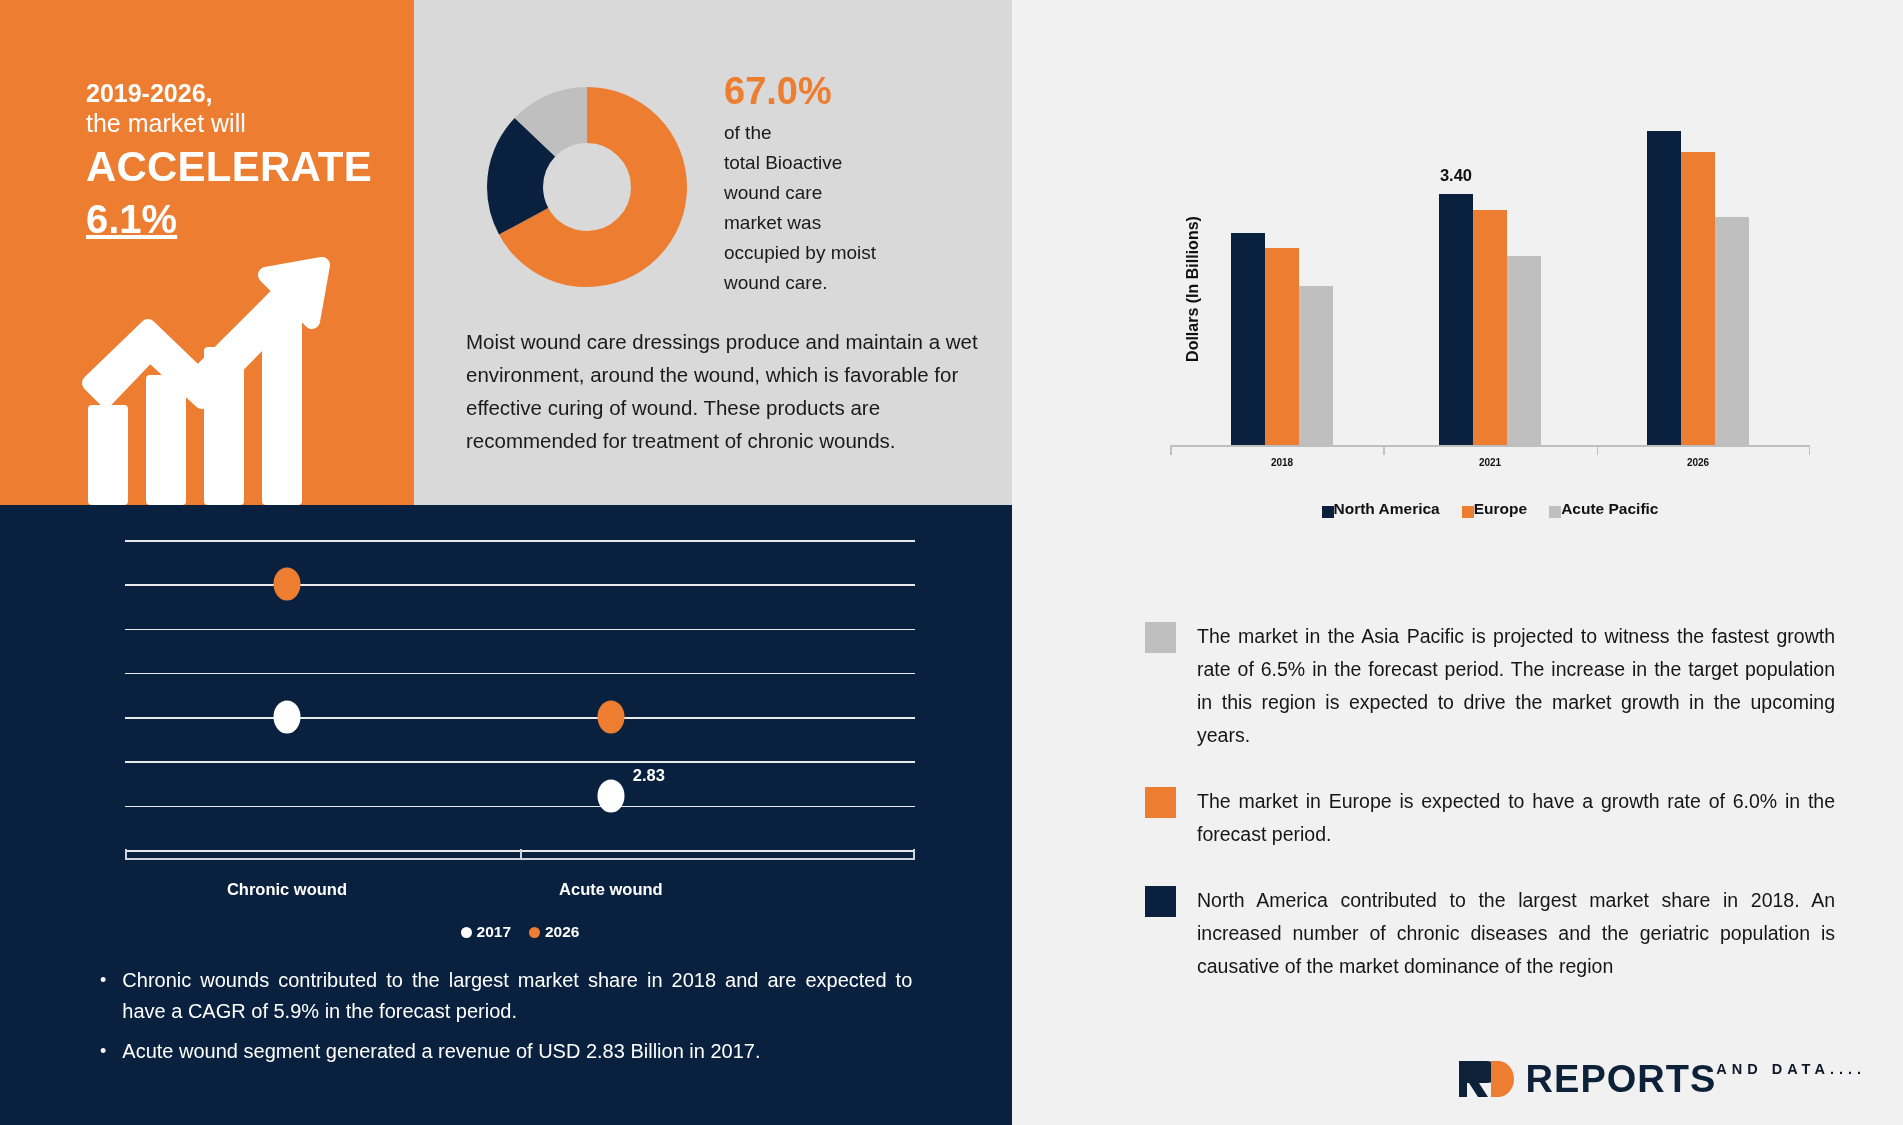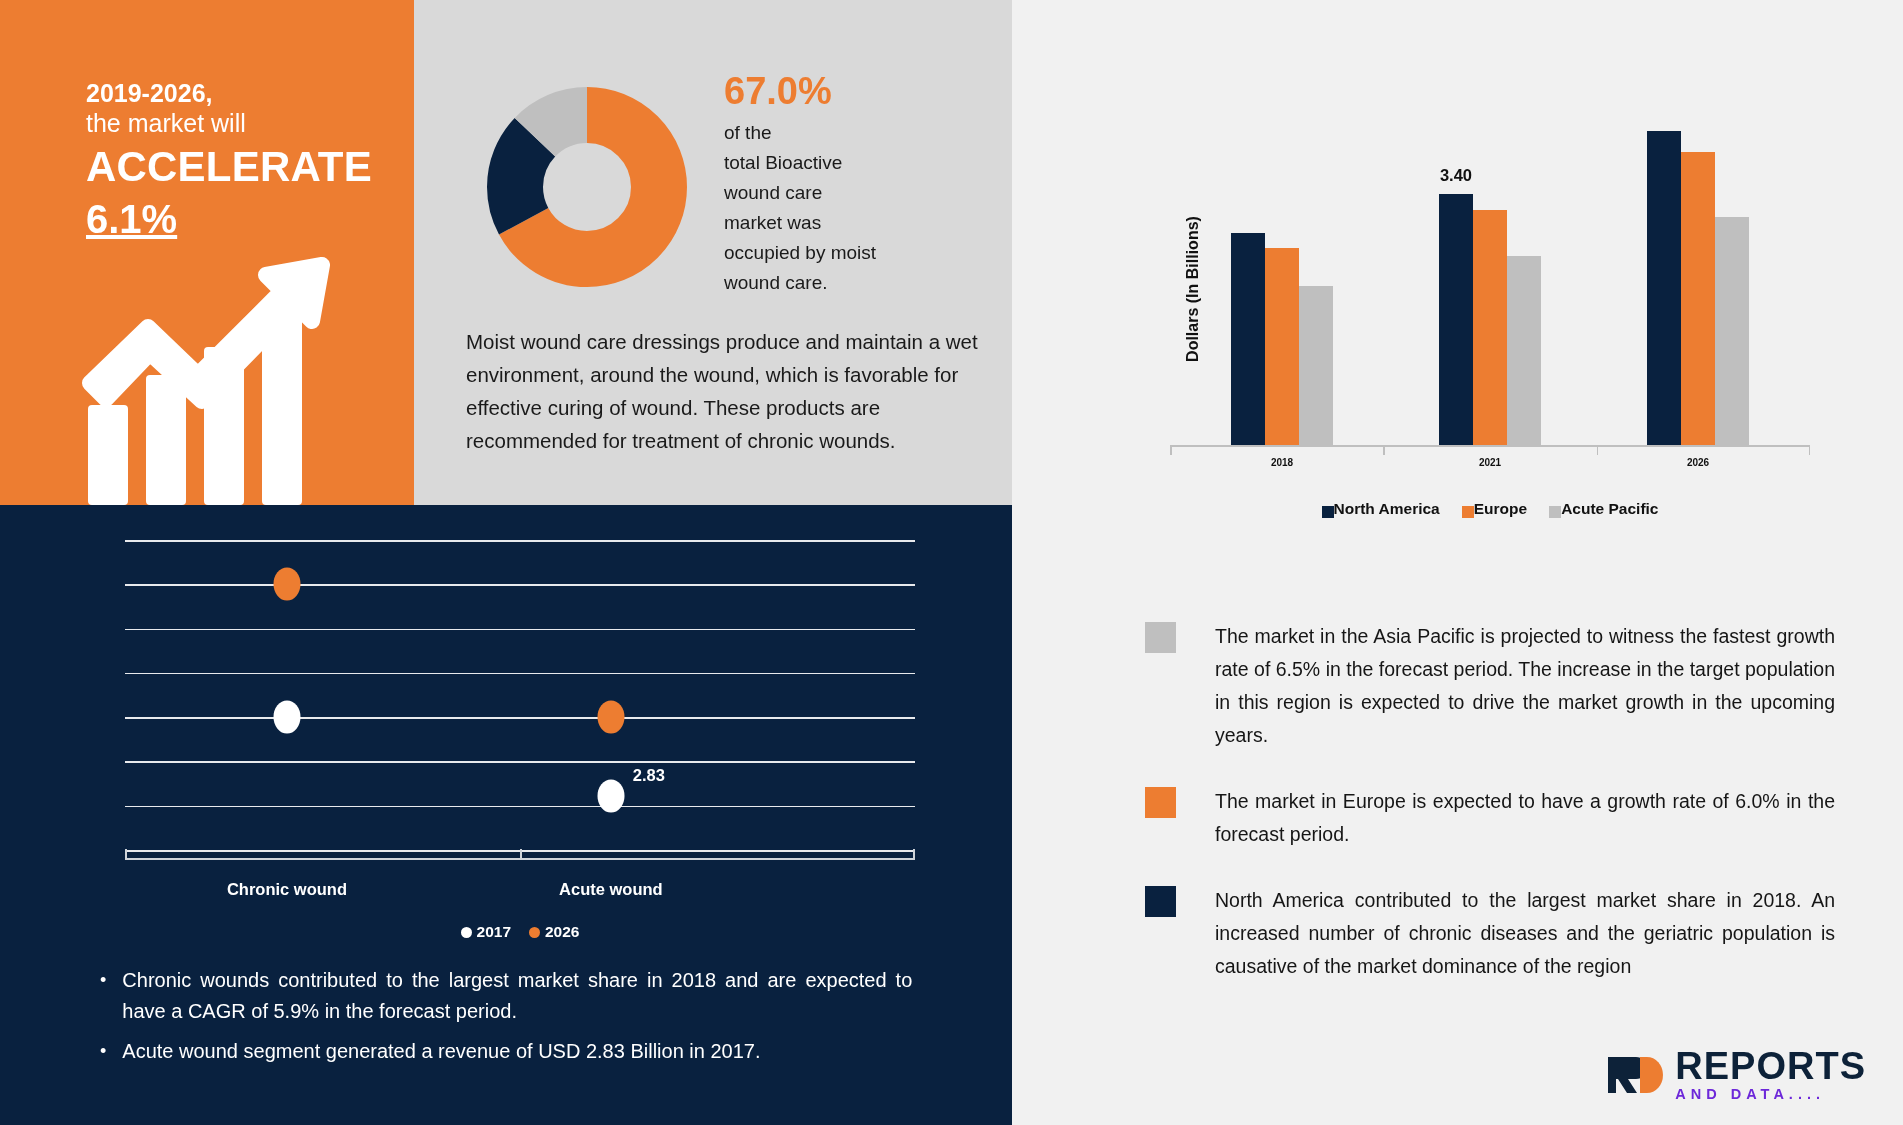--- a/index.html
+++ b/index.html
@@ -89,7 +89,7 @@
   .bc-legend .sw { width: 12px; height: 12px; display: inline-block; }
 
   .notes { position: absolute; left: 133px; top: 620px; width: 690px; }
-  .note { display: flex; gap: 39px; margin-bottom: 33px; }
+  .note { display: flex; gap: 21px; margin-bottom: 33px; }
   .note .sw { width: 31px; height: 31px; flex: 0 0 31px; margin-top: 2px; }
   .note .txt { font-size: 19.5px; line-height: 33px; color: #161616; text-align: justify; }
 

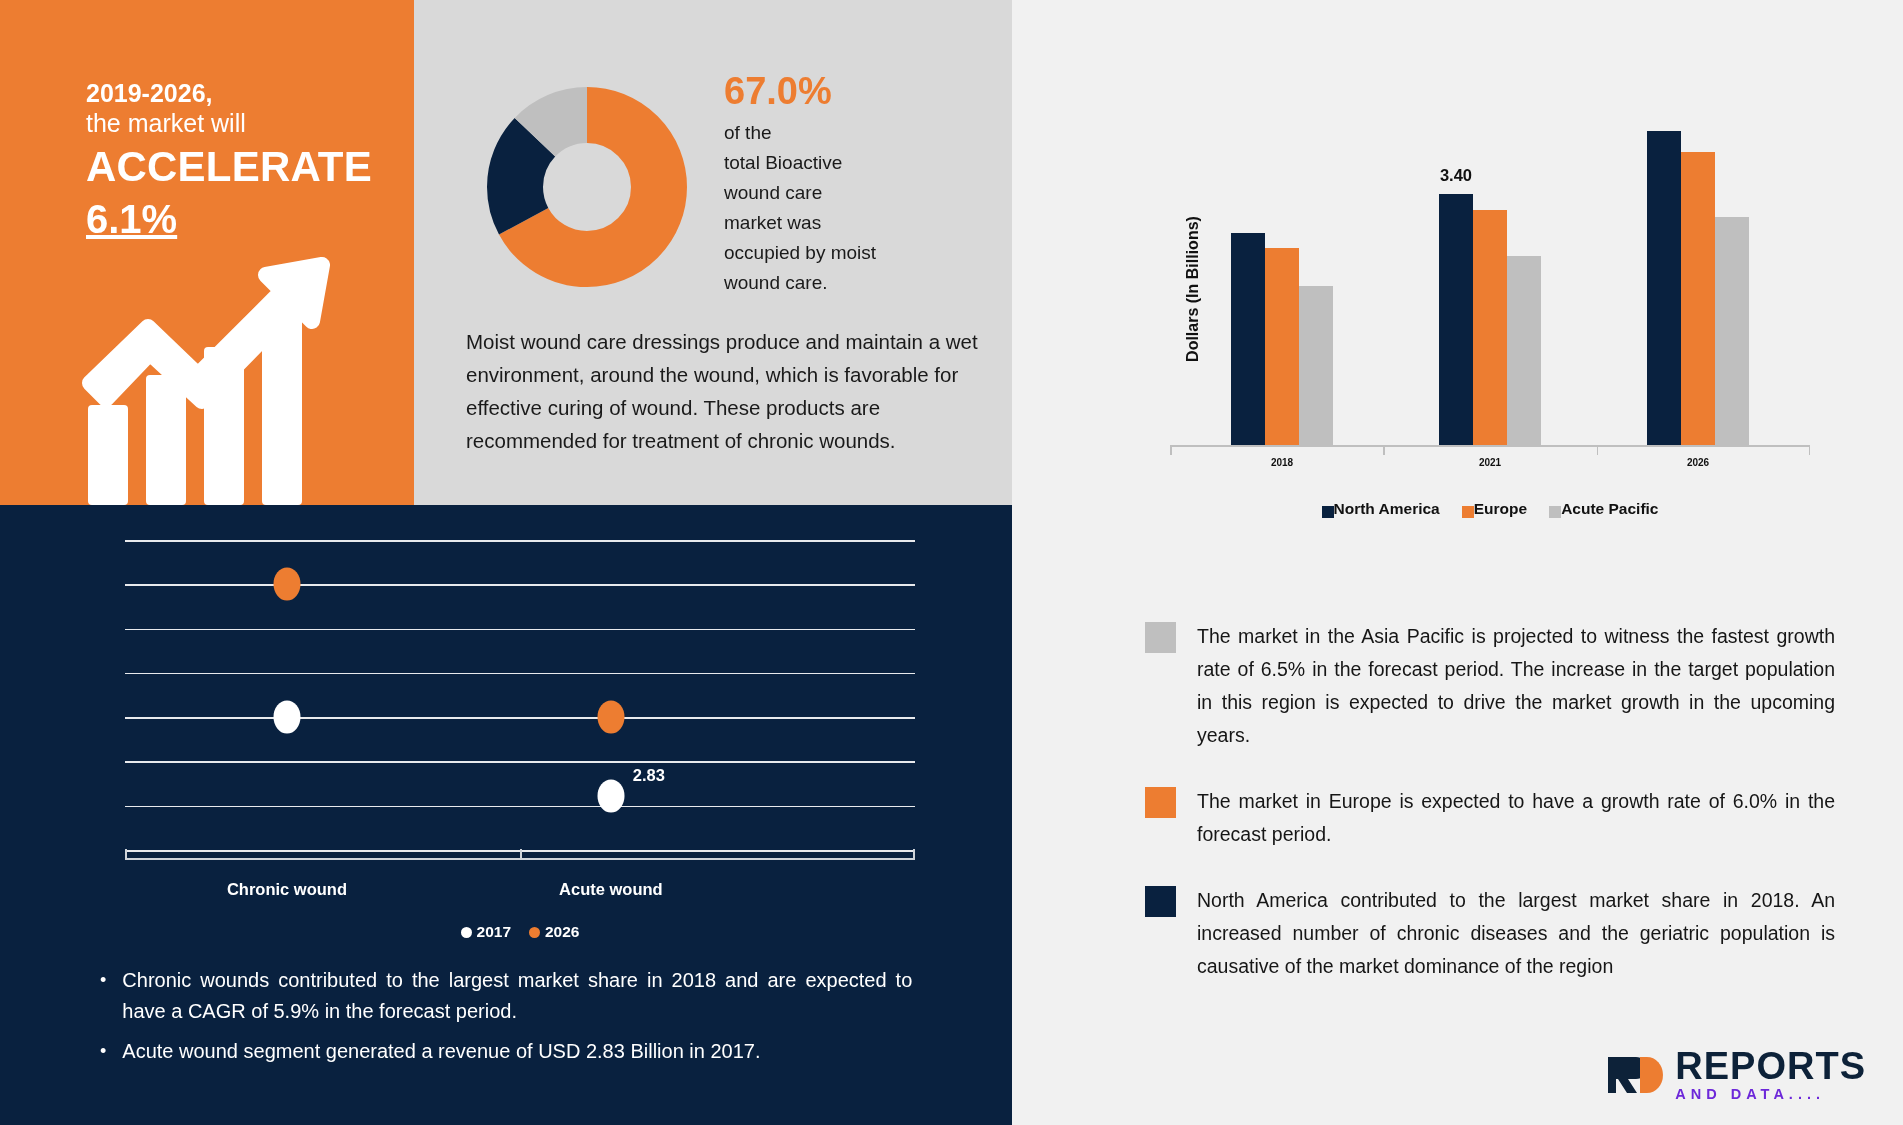--- a/index.html
+++ b/index.html
@@ -95,7 +95,7 @@
 
   .logo { position: absolute; right: 37px; bottom: 22px; display: flex; align-items: center; gap: 11px; }
   .logo-mark { width: 58px; height: 48px; }
-  .logo-text { display: flex; flex-direction: column; }
+  .logo-text { display: flex; flex-direction: row; }
   .logo-main { font-size: 38px; font-weight: 700; color: #0d2239; letter-spacing: 1px; line-height: 38px; }
   .logo-sub { font-size: 14.5px; font-weight: 700; color: #6d28d9; letter-spacing: 5px; line-height: 18px; }
 </style>

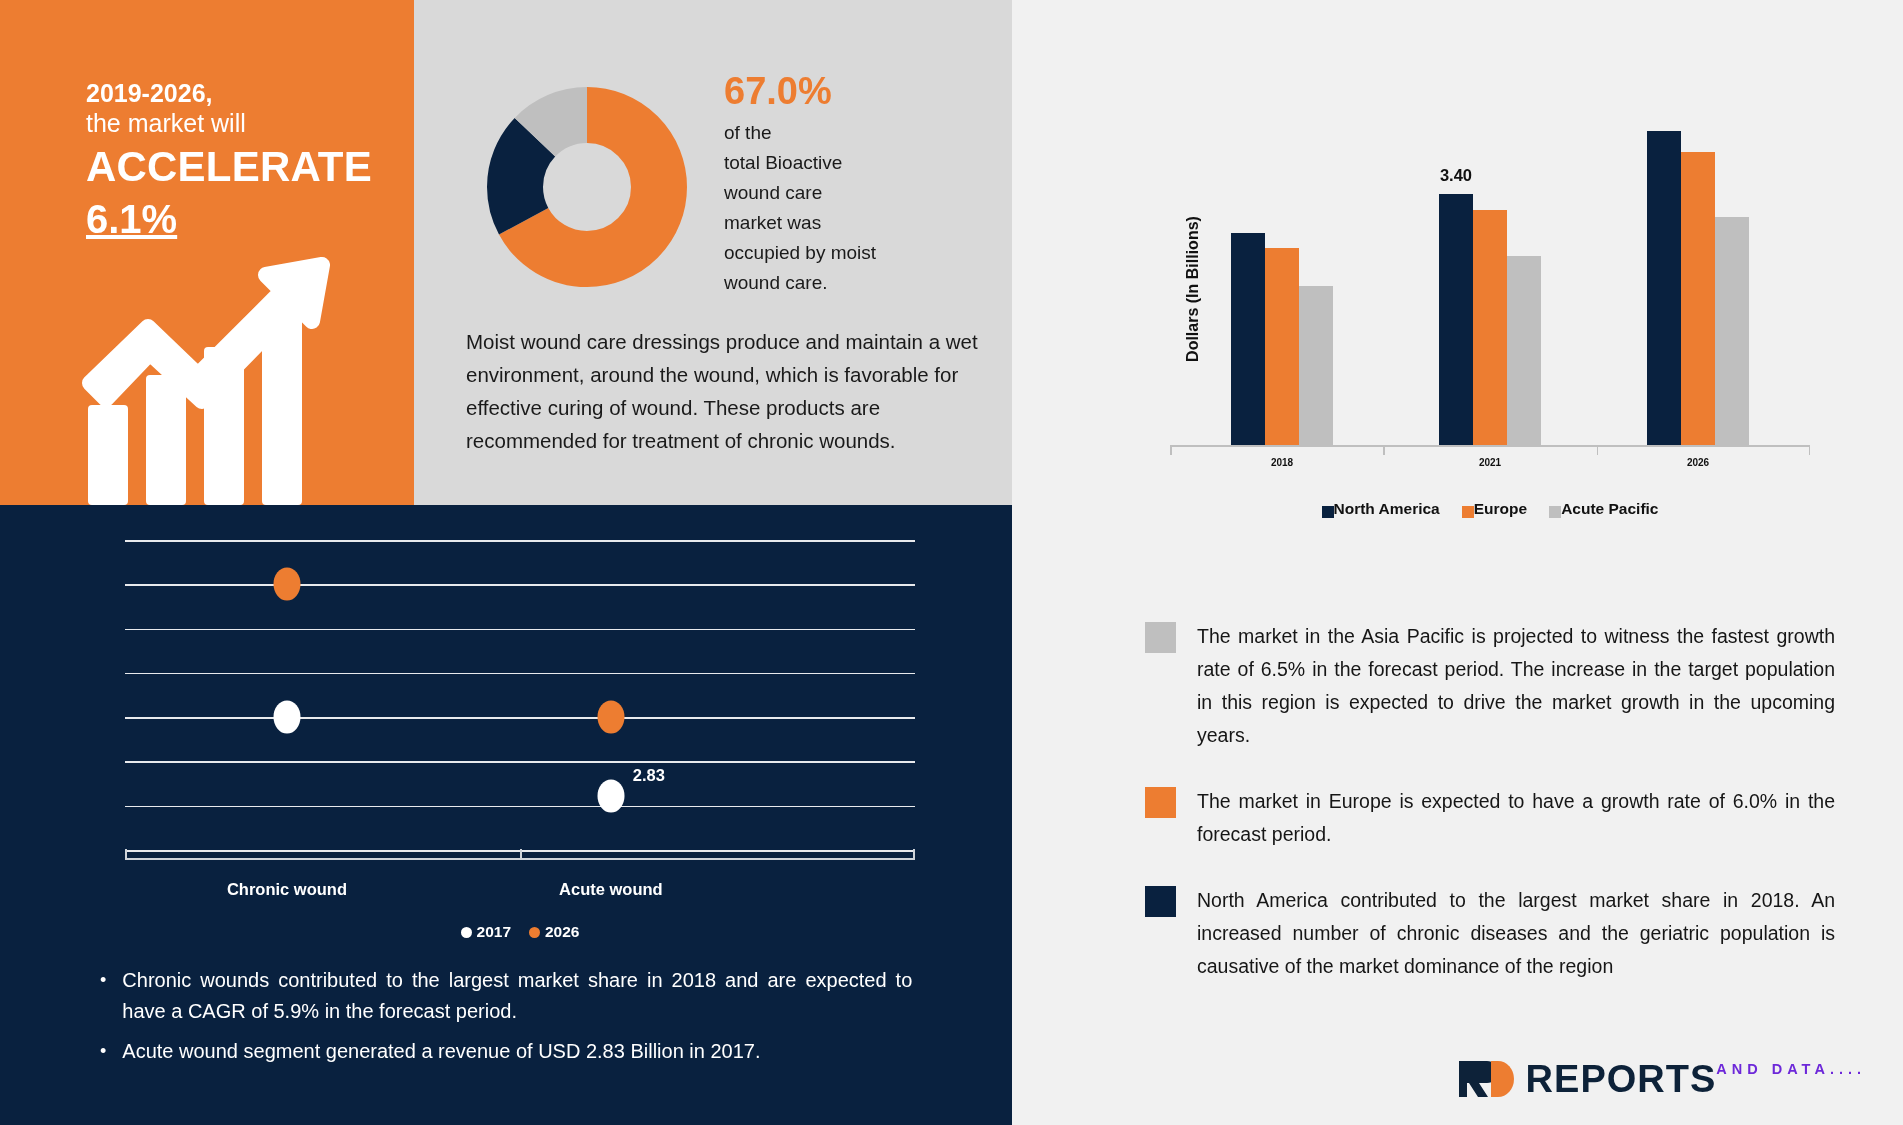--- a/index.html
+++ b/index.html
@@ -97,7 +97,7 @@
   .logo-mark { width: 58px; height: 48px; }
   .logo-text { display: flex; flex-direction: row; }
   .logo-main { font-size: 38px; font-weight: 700; color: #0d2239; letter-spacing: 1px; line-height: 38px; }
-  .logo-sub { font-size: 14.5px; font-weight: 700; color: #6d28d9; letter-spacing: 5px; line-height: 18px; }
+  .logo-sub { font-size: 14.5px; font-weight: 700; color: #0f172a; letter-spacing: 5px; line-height: 18px; }
 </style>
 </head>
 <body>

